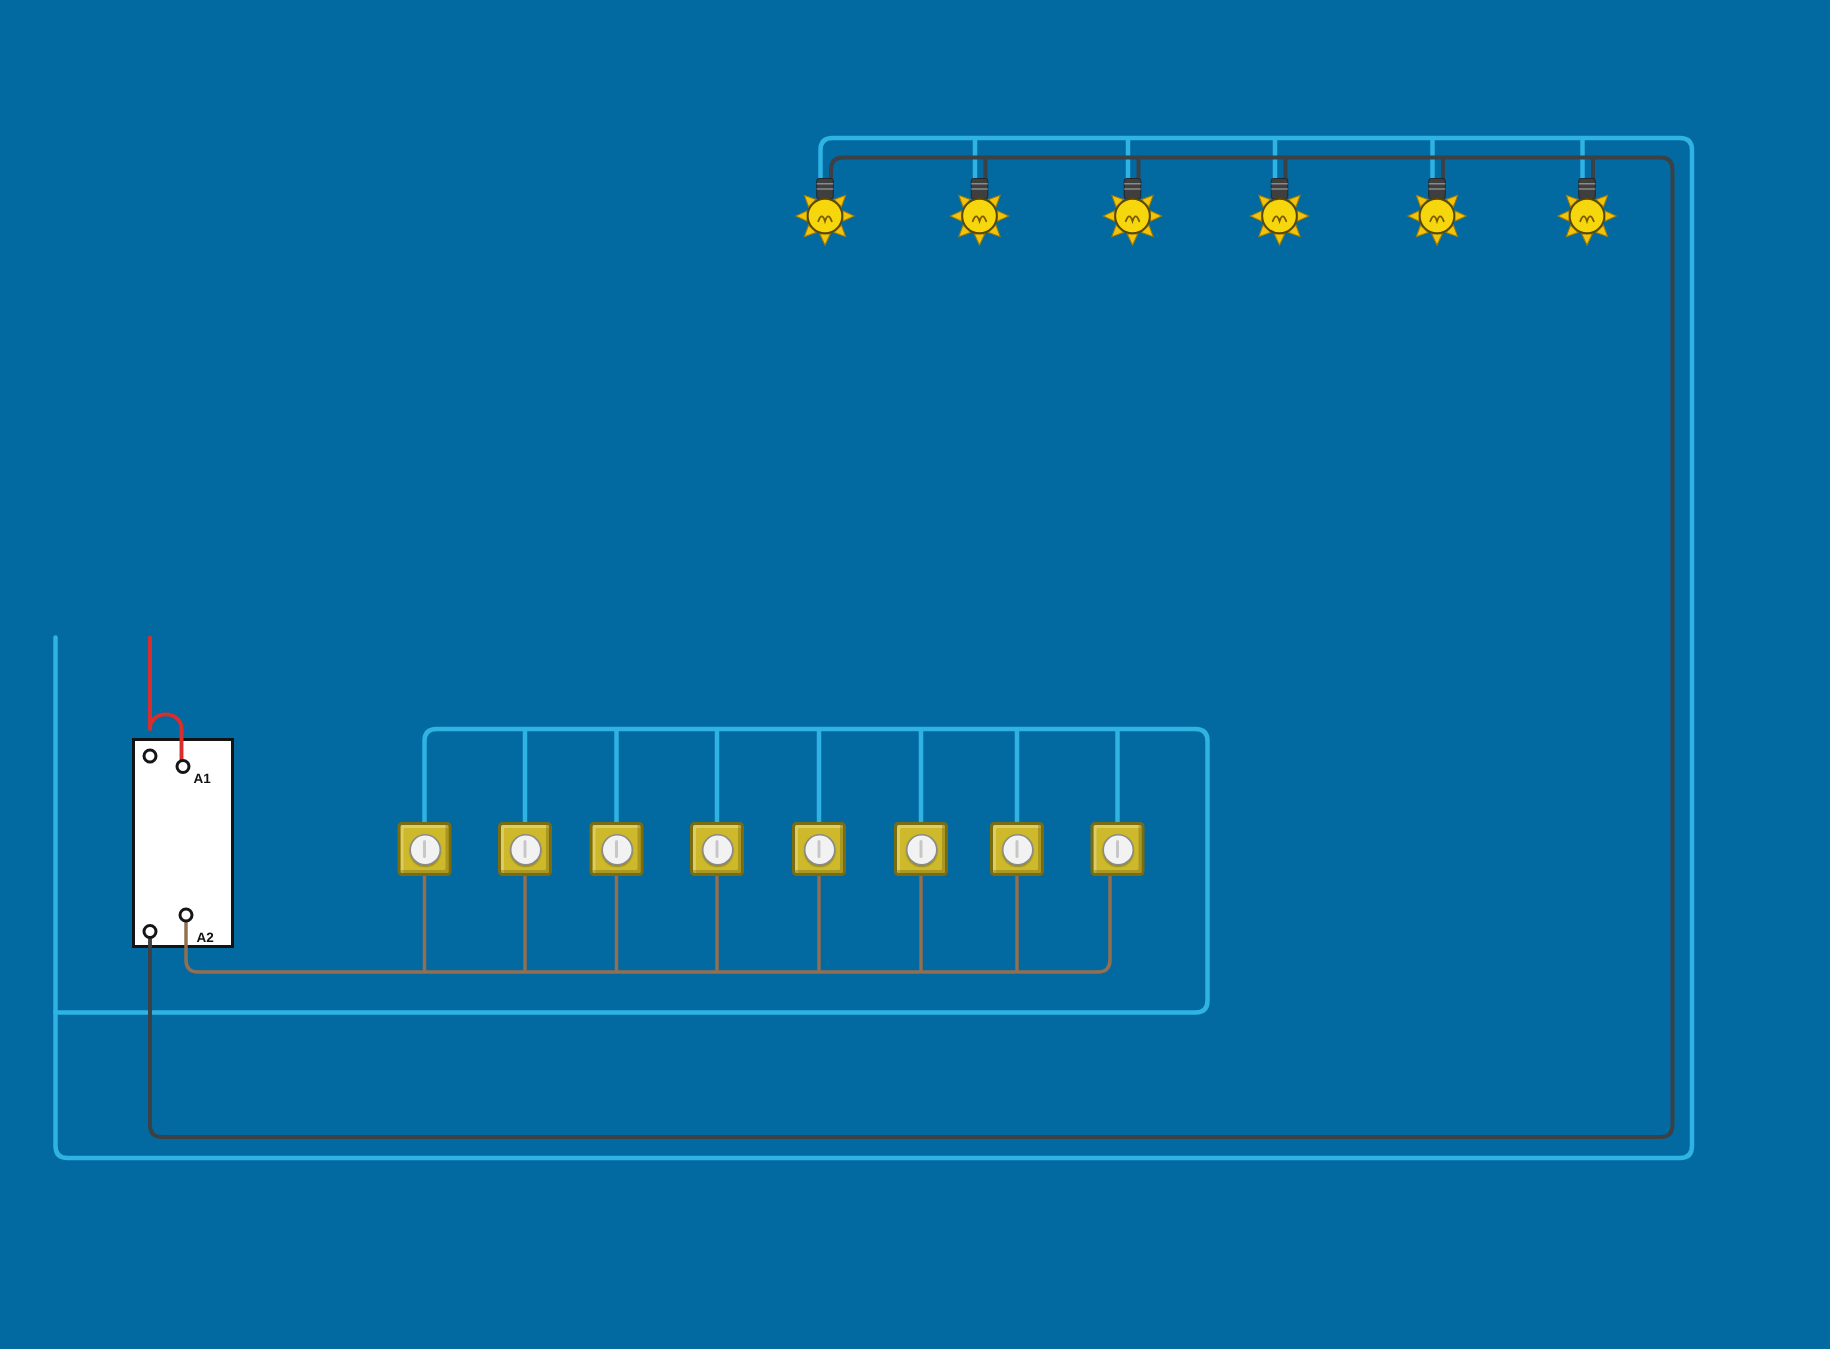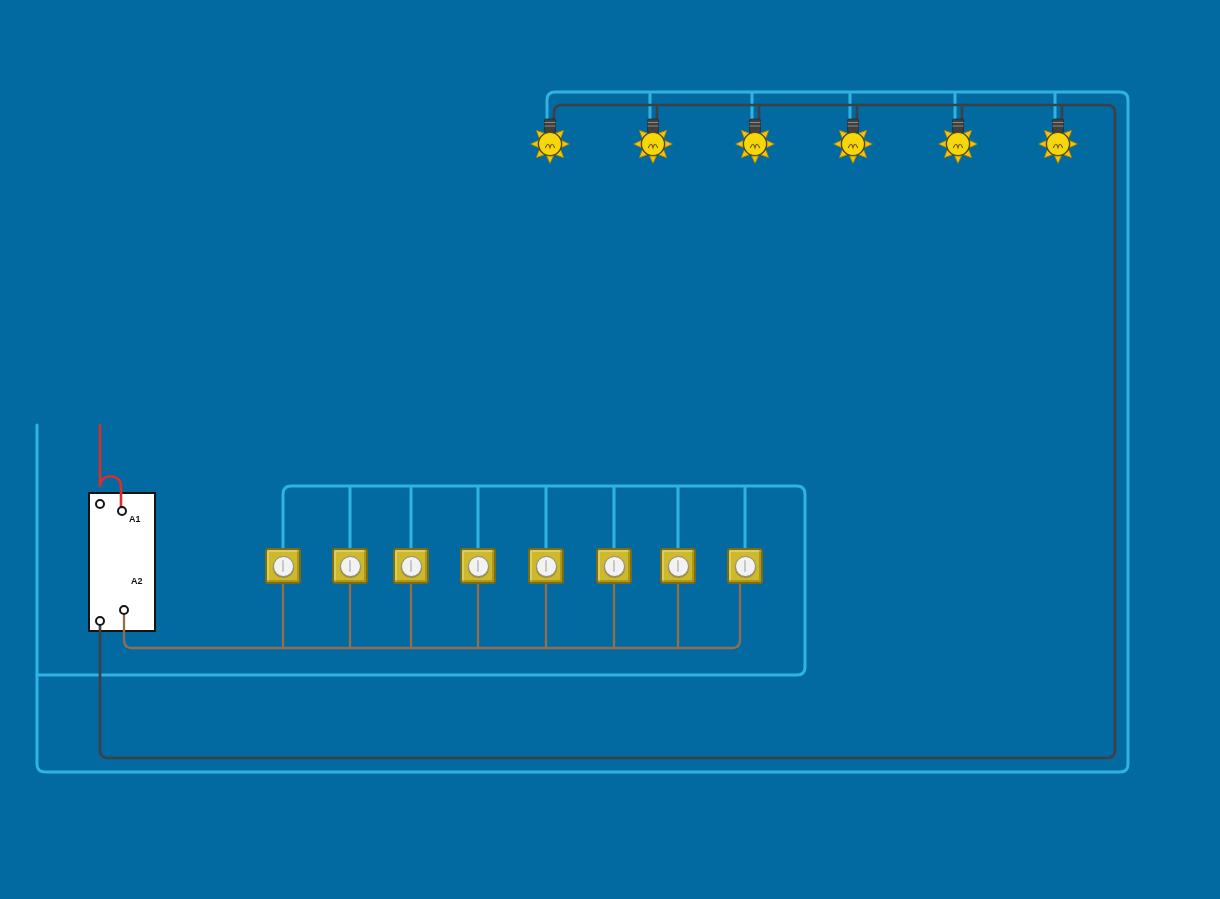--- a/index.html
+++ b/index.html
@@ -39,7 +39,7 @@
     line-height:10px;user-select:none;
   }
   .label-a1{left:129px;top:514px;}
-  .label-a2{left:131px;top:576px;}
+  .label-a2{left:131px;top:620px;}
 
   .push-button{
     position:absolute;top:548px;width:36px;height:36px;box-sizing:border-box;

